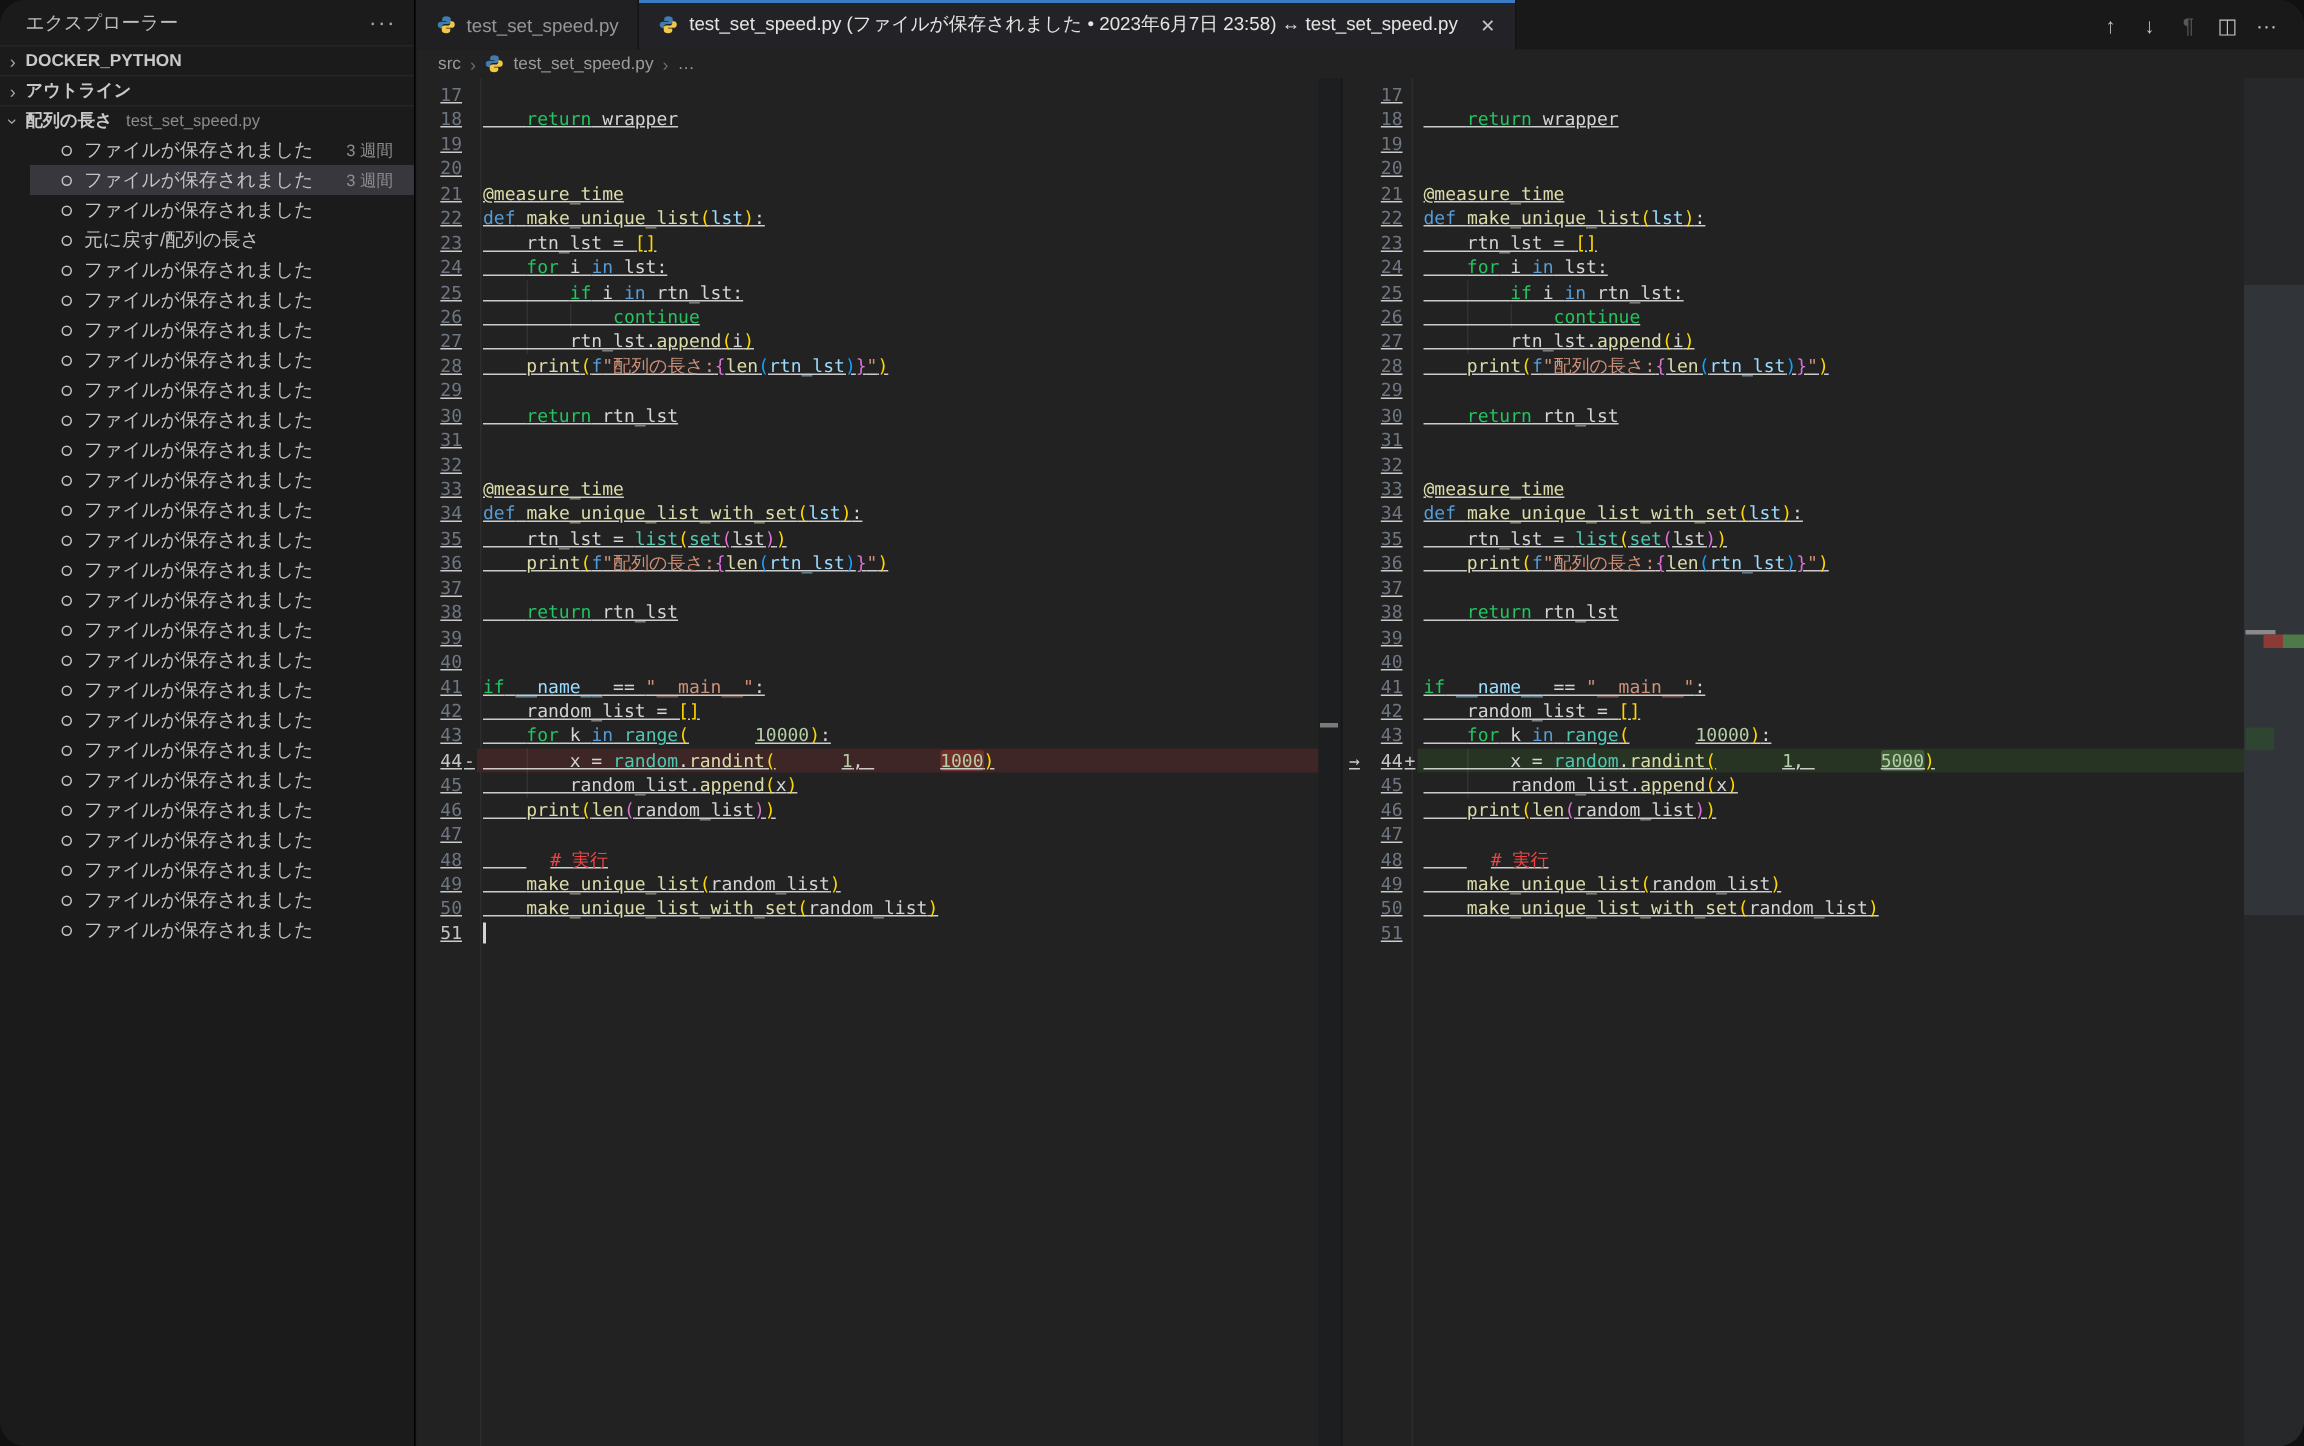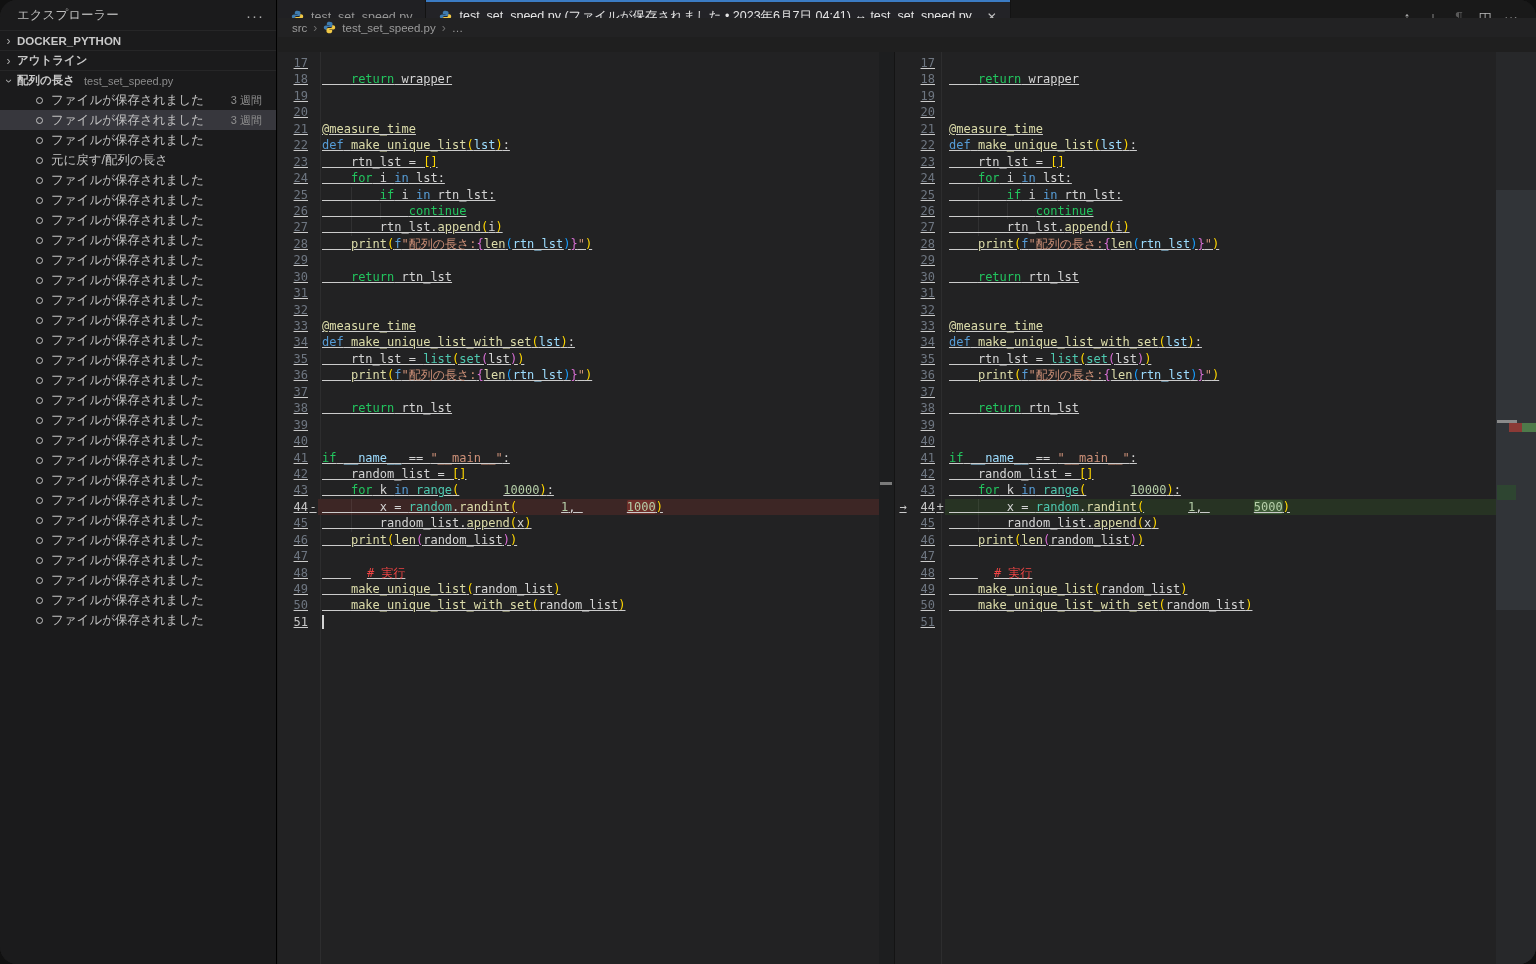--- a/index.html
+++ b/index.html
@@ -240,7 +240,7 @@
 <path fill="#f0c846" d="M8.1 15c1.9 0 3.2-.8 3.2-2.2V11H7.9v-.5h4.5c1.5 0 2.6-.9 2.6-2.6S13.9 5.2 12.4 5.2h-1.1v1.5c0 1-.9 1.9-2 1.9H6.2c-1 0-1.9.9-1.9 1.9v2.3C4.3 14.1 5.8 15 8.1 15z"></path>
             </svg>
           </span>
-        <span>test_set_speed.py (ファイルが保存されました • 2023年6月7日 04:41) ↔ test_set_speed.py</span>
+        <span>test_set_speed.py (ファイルが保存されました • 2023年6月7日 23:58) ↔ test_set_speed.py</span>
         <span class="tab-close">✕</span>
       </div>
       <div class="tab-actions" id="tab-actions">

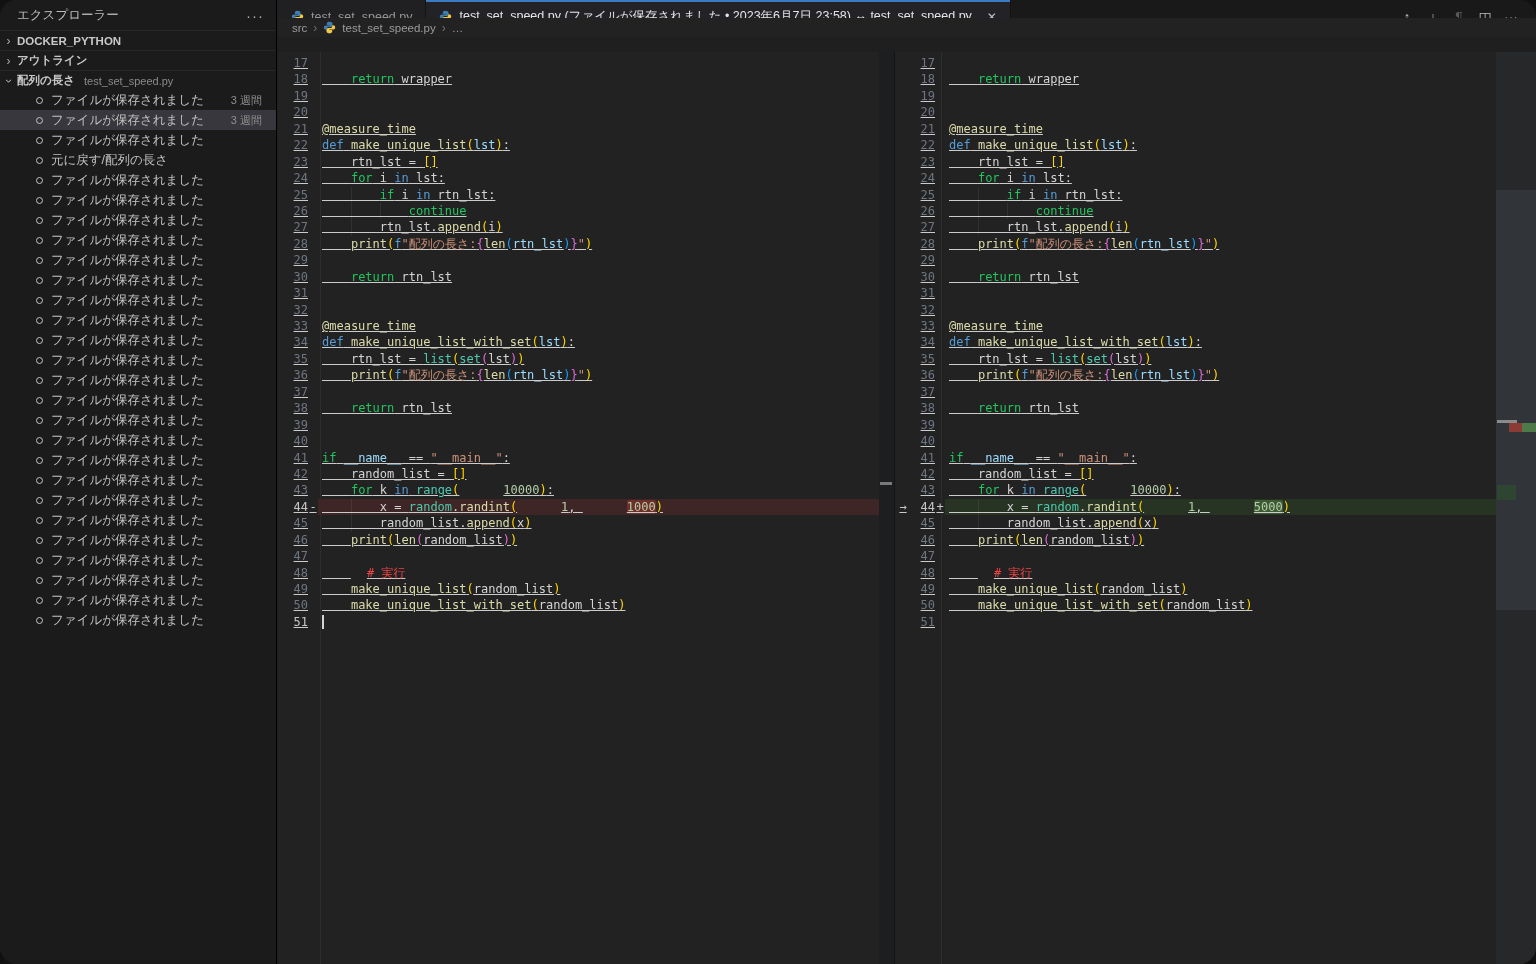--- a/index.html
+++ b/index.html
@@ -46,7 +46,7 @@
   .act { width:26px; text-align:center; font-size:14px; cursor:pointer; }
   .act.disabled { color:#585858; }
   
-  .breadcrumb { position:absolute; top:18px; left:0; right:0; height:19px;
+  .breadcrumb { position:absolute; top:33px; left:0; right:0; height:19px;
     background:#222223; display:flex; align-items:center; gap:6px;
     padding-left:14px; font-size:11.5px; color:#9b9b9b; }
   .bc-sep { color:#6d6d6d; font-size:12px; }

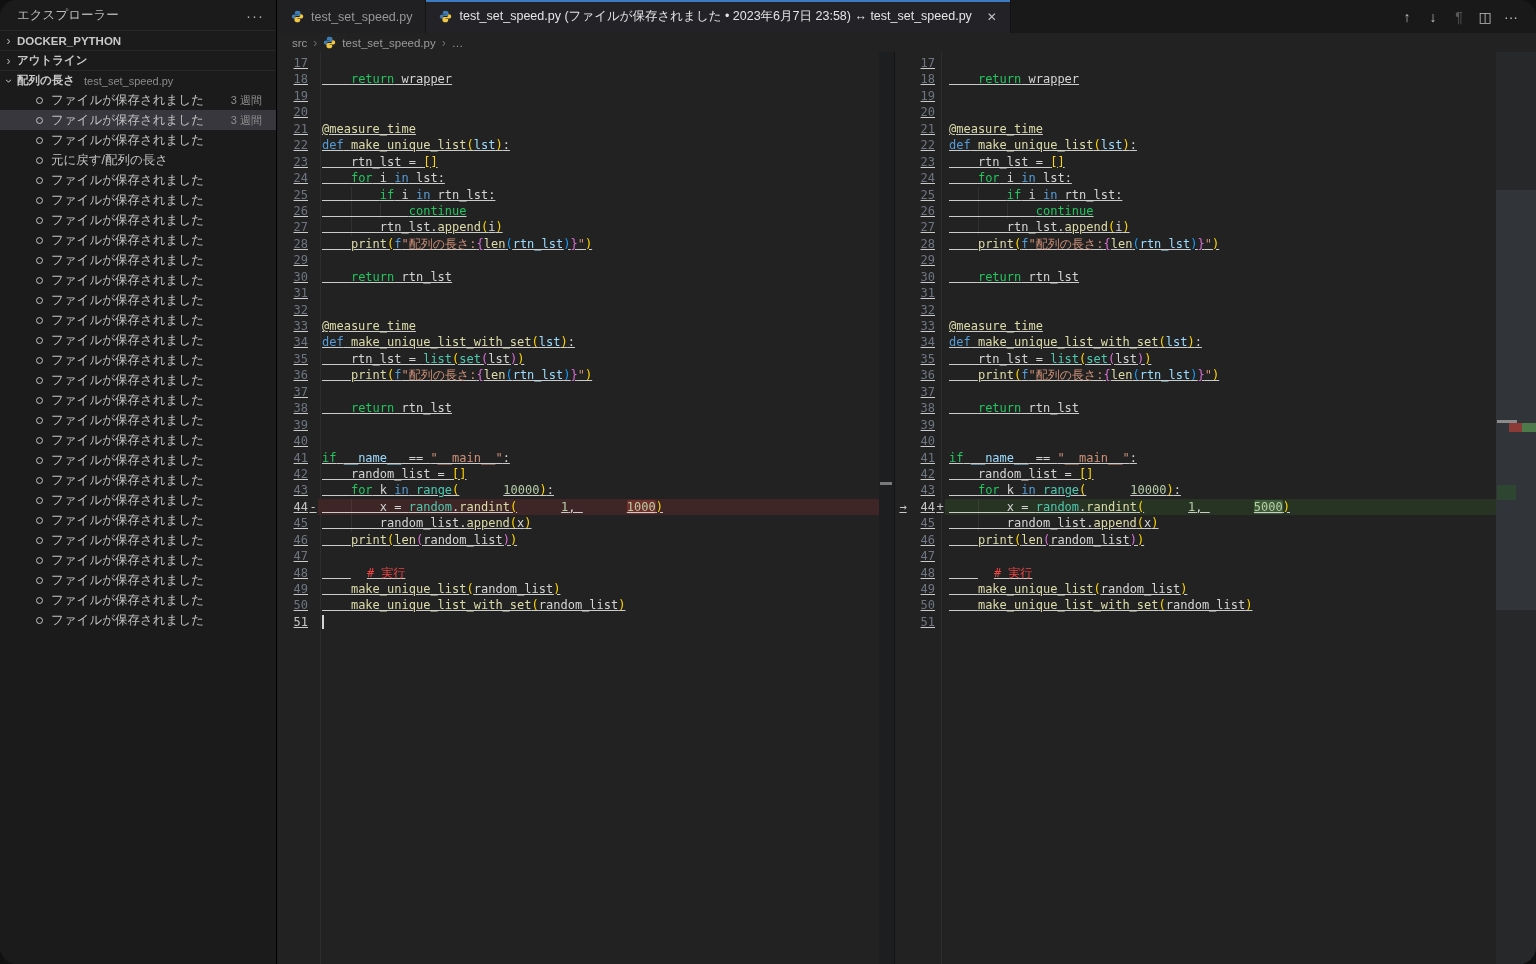--- a/index.html
+++ b/index.html
@@ -25,7 +25,7 @@
   .sb-detail { margin-left:9px; font-weight:normal; font-size:11px; color:#8b8b8b; }
   .tl-list { }
   .tl-item { height:20px; display:flex; align-items:center;
-    padding:0 14px 0 36px; font-size:12.5px; color:#c2c2c2; cursor:pointer; }
+    padding:0 14px 0 21px; font-size:12.5px; color:#c2c2c2; cursor:pointer;margin-left:20px; }
   .tl-item.selected { background:#37373d; }
   .tl-circle { width:7px; height:7px; border:1.2px solid #c5c5c5; border-radius:50%;
     margin-right:8px; flex:none; }

